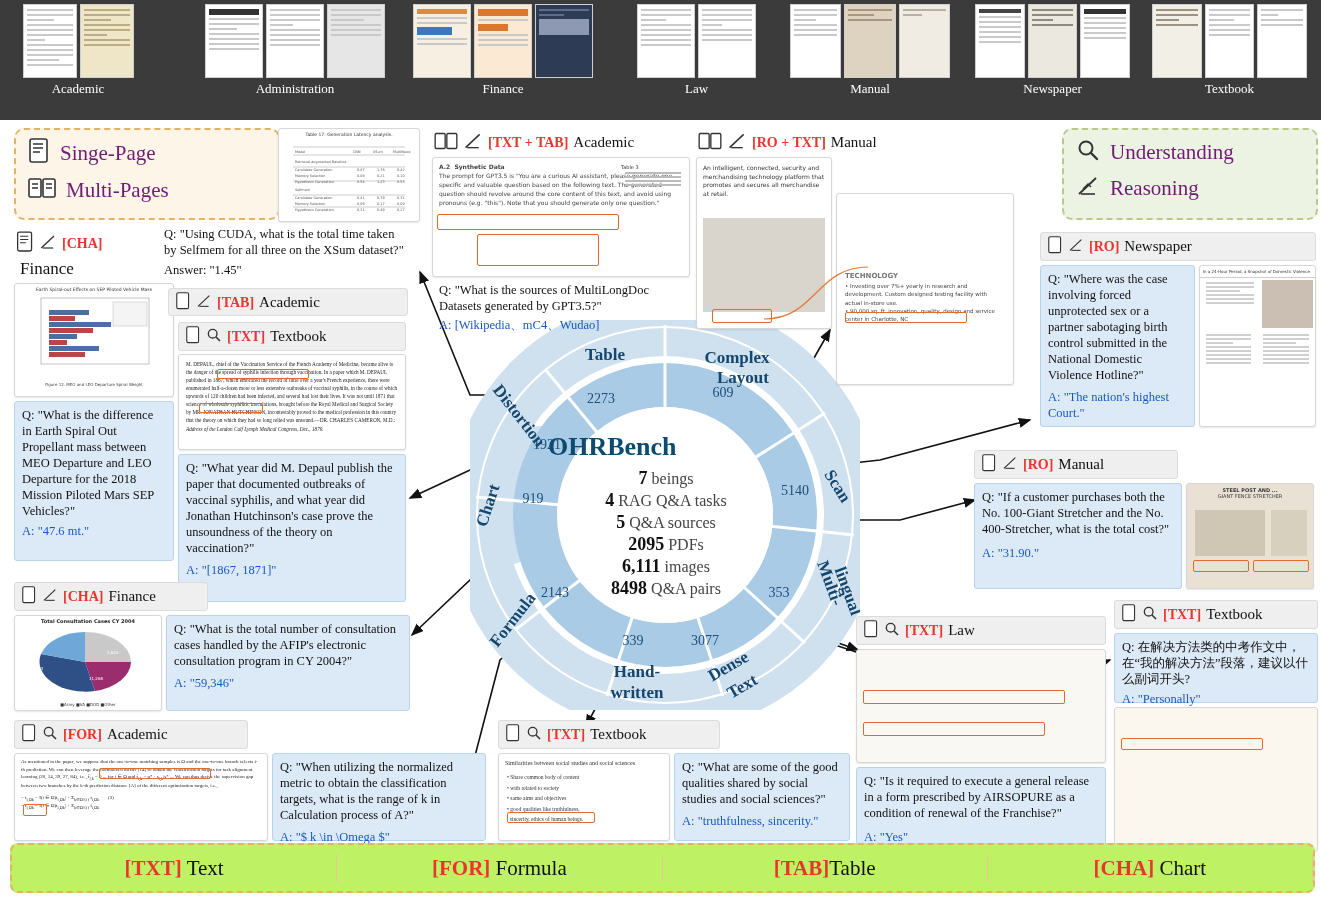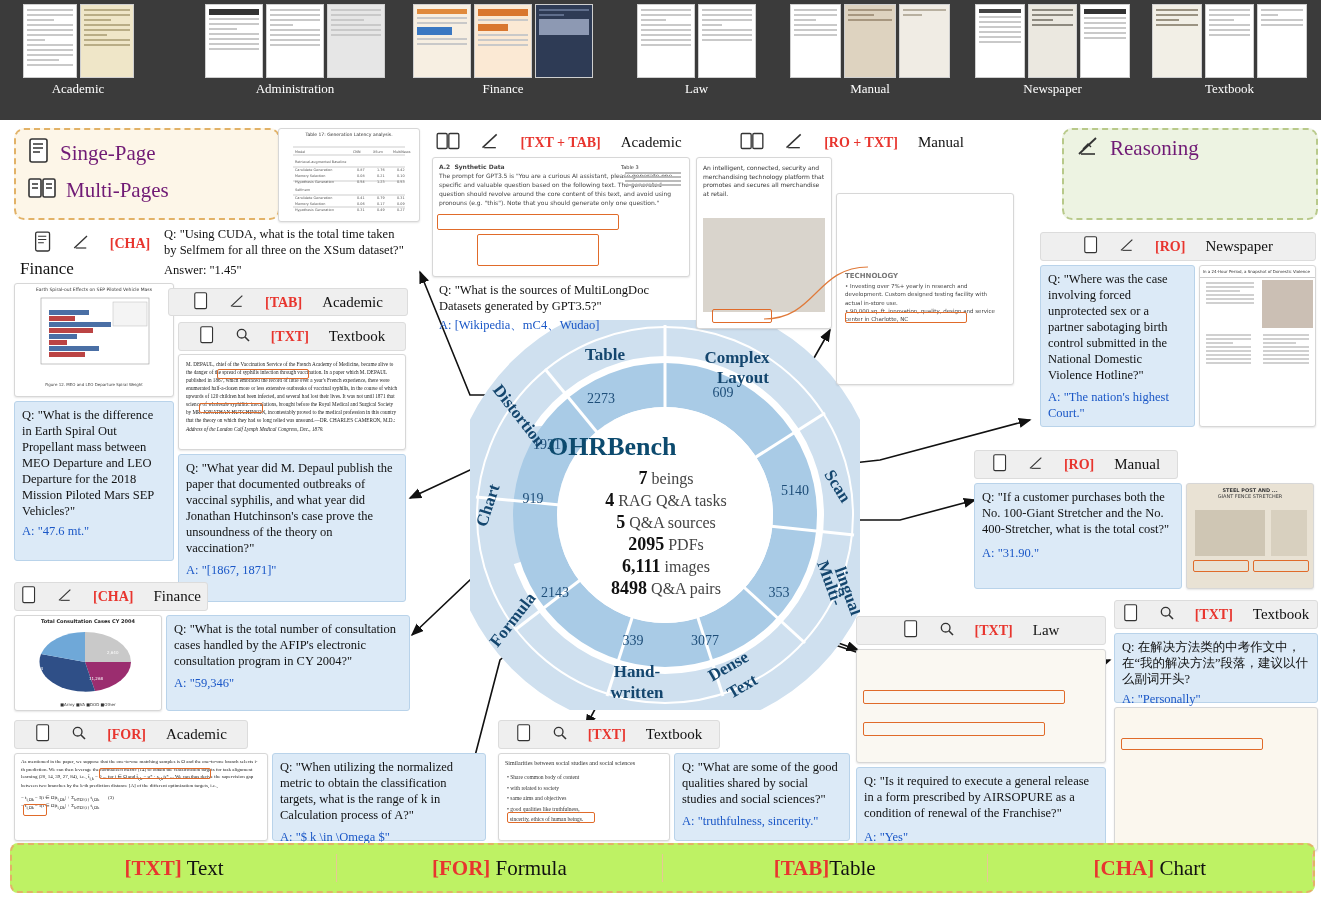--- a/index.html
+++ b/index.html
@@ -15,7 +15,7 @@
   .lines i{display:block;height:2px;background:#c9c9c9;margin-bottom:3px;}
   
   .card{background:#fff;border:1px solid #d7d7d7;border-radius:3px;box-shadow:0 1px 2px rgba(0,0,0,.10);}
-  .hdr{display:flex;align-items:center;gap:20px;padding:3px 6px;font-size:13px;justify-content:center;}
+  .hdr{display:flex;align-items:center;gap:5px;padding:3px 6px;font-size:13px;}
   .tag{font-weight:bold;color:#e8352e;font-family:"Liberation Serif",serif;font-size:14px;}
   .dom{font-family:"Liberation Serif",serif;font-size:15px;color:#111;}
   .qa{font-size:12.5px;line-height:1.28;font-family:"Liberation Serif",serif;color:#111;padding:5px 7px;}

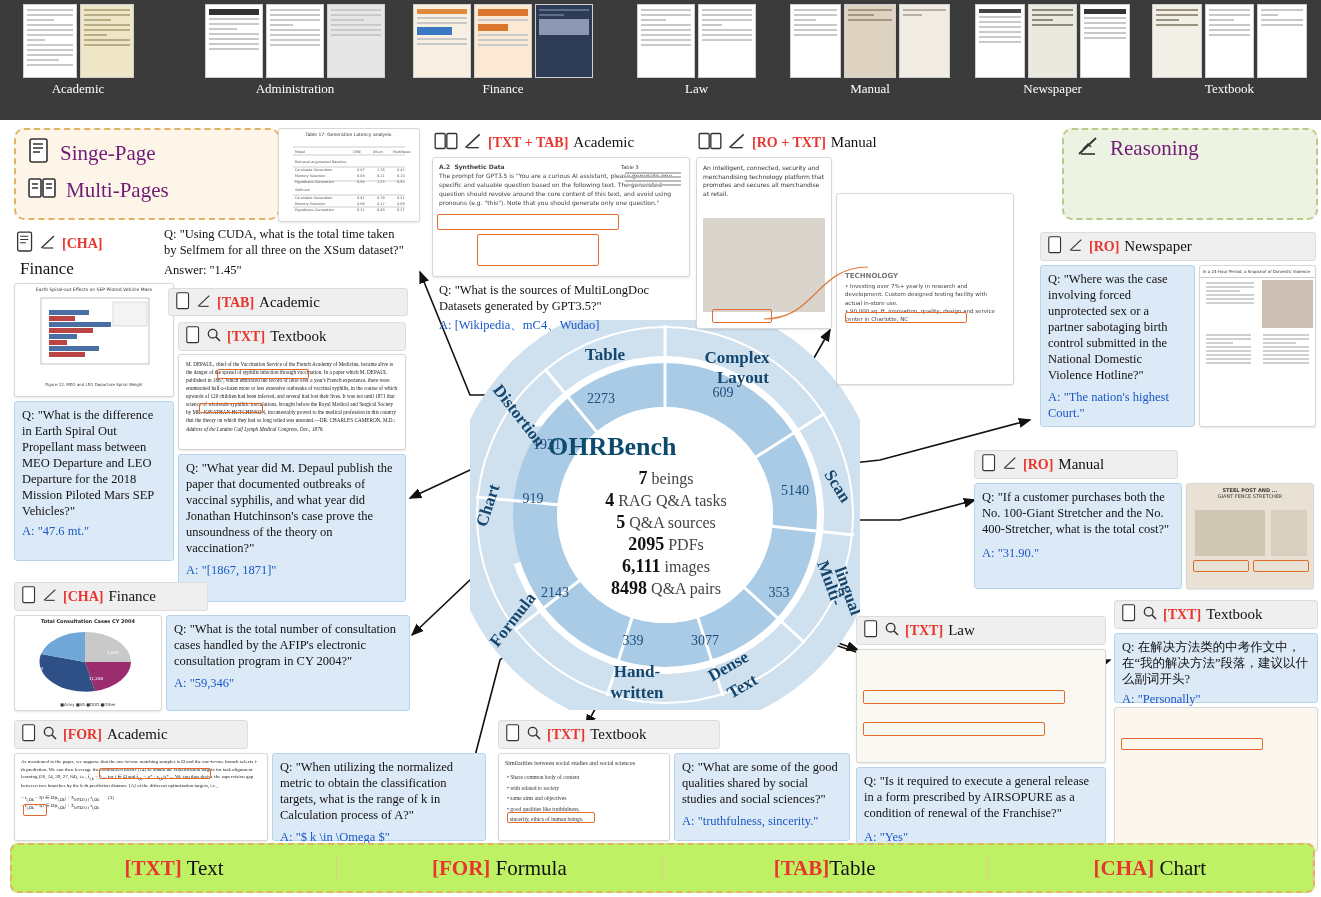--- a/index.html
+++ b/index.html
@@ -323,6 +323,15 @@
 </div>
 
 <div class="abs legendbox" style="left:1062px;top:128px;width:252px;height:88px;background:#edf3e2;border-color:#b8c98a;">
+  <div class="legendrow" style="padding-top:8px;">
+    <span class="icon">
+      <svg width="24" height="24" viewBox="0 0 24 24">
+          <circle cx="10" cy="10" r="6.5" fill="none" stroke="#333" stroke-width="2"></circle>
+          <path d="M15 15l6 6" stroke="#333" stroke-width="2.4" stroke-linecap="round"></path>
+        </svg>
+    </span>
+    <span class="legendtxt">Understanding</span>
+  </div>
   <div class="legendrow">
     <span class="icon">
       <svg width="24" height="24" viewBox="0 0 24 24">

